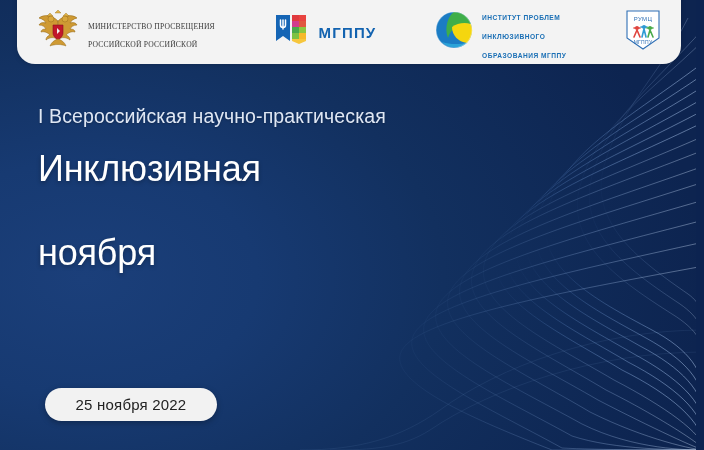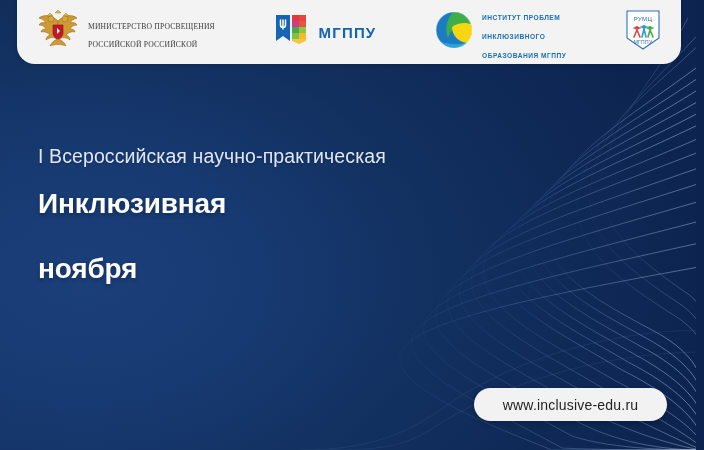--- a/index.html
+++ b/index.html
@@ -95,7 +95,6 @@
     left: 38px;
     top: 104px;
     width: 520px;
-    margin-top: 40px;
   }
   .eyebrow {
     color: #dfe7f4;

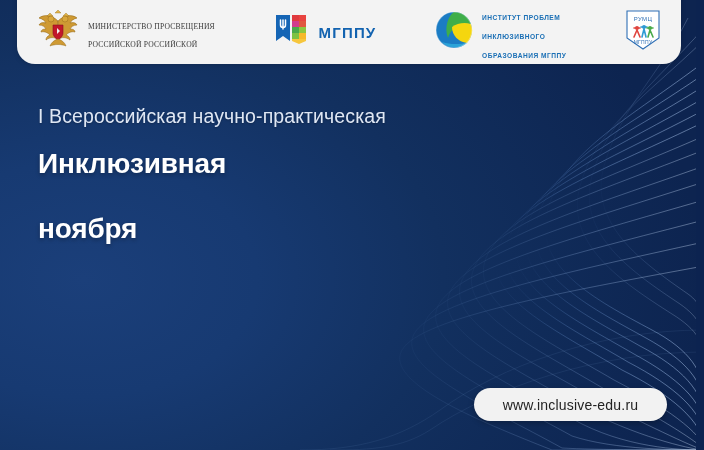--- a/index.html
+++ b/index.html
@@ -108,8 +108,8 @@
   .headline {
     margin: 18px 0 0 0;
     color: #ffffff;
-    font-size: 28px;
-    font-weight: bold;
+    font-size: 36px;
+    font-weight: normal;
     line-height: 1.17;
     letter-spacing: -0.2px;
     text-shadow: 0 2px 4px rgba(0,0,0,0.28);

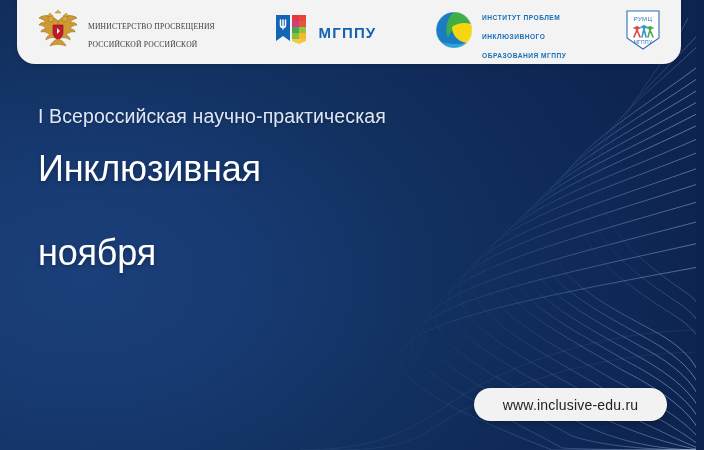--- a/index.html
+++ b/index.html
@@ -291,6 +291,7 @@
     </h1>
   </div>
 
+  <div class="pill pill-date">25 ноября 2022</div>
   <div class="pill pill-url">www.inclusive-edu.ru</div>
 
 </div>

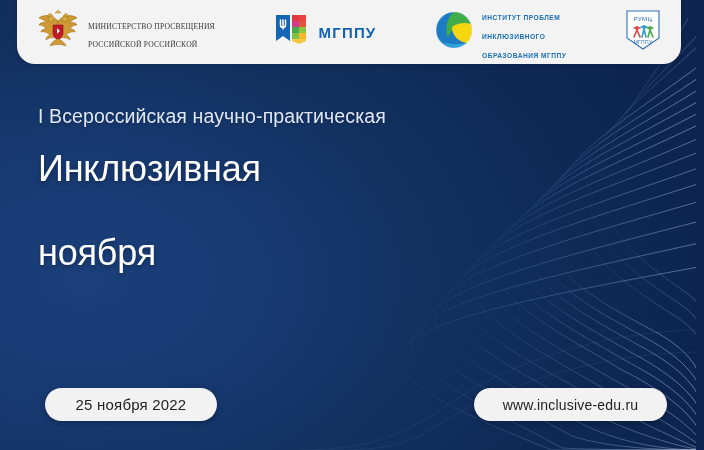--- a/index.html
+++ b/index.html
@@ -292,7 +292,6 @@
   </div>
 
   <div class="pill pill-date">25 ноября 2022</div>
-  <div class="pill pill-url">www.inclusive-edu.ru</div>
 
 </div>
 

